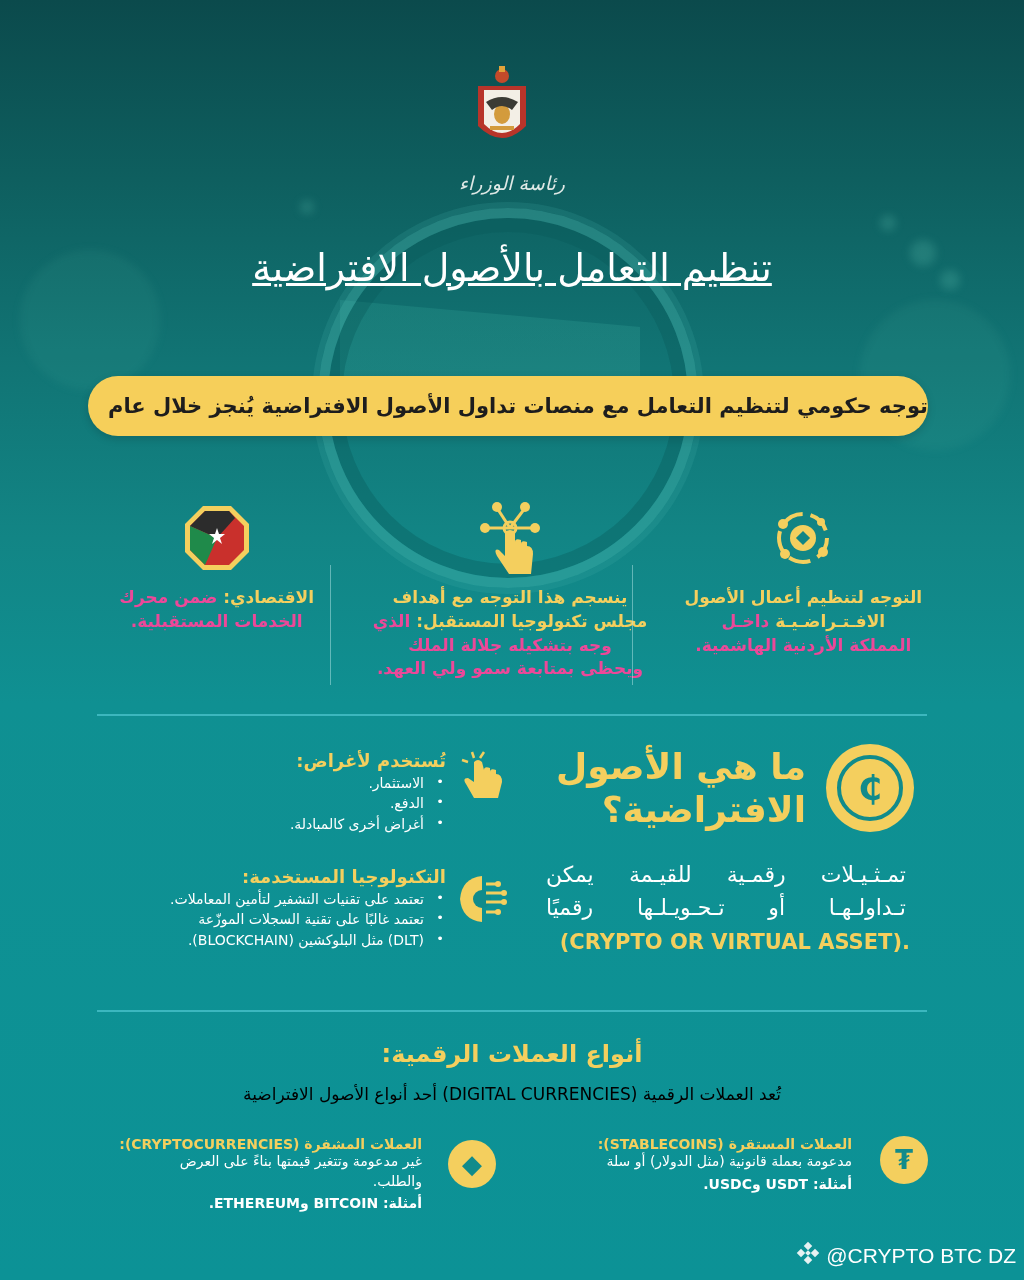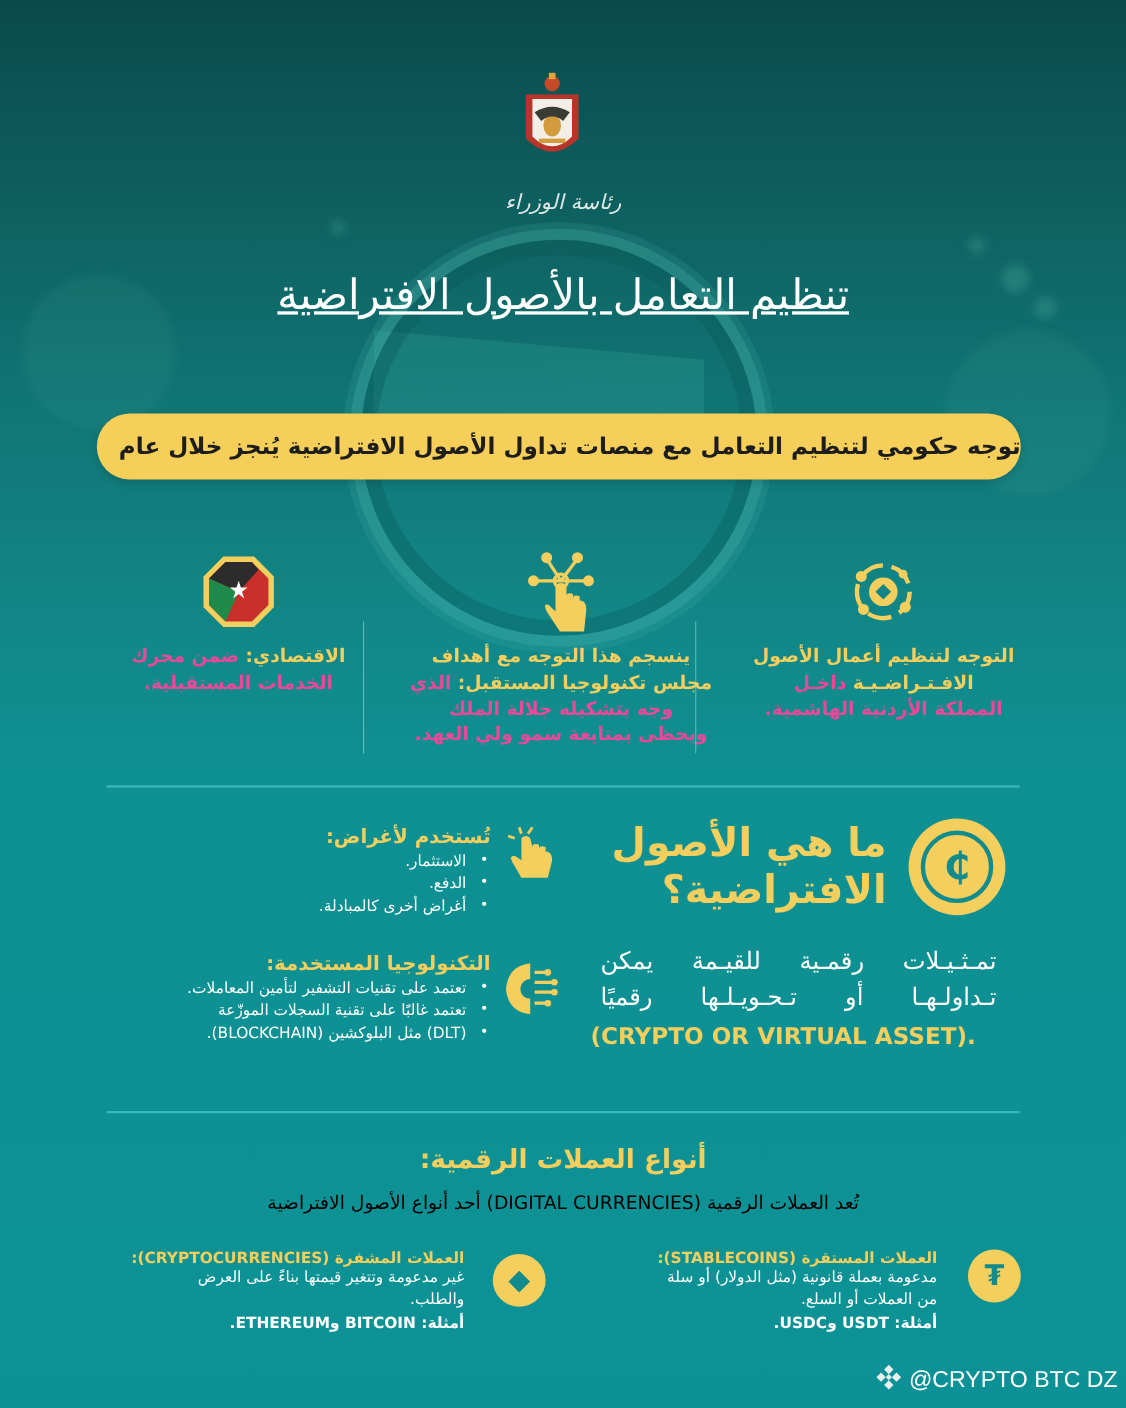--- a/index.html
+++ b/index.html
@@ -63,7 +63,7 @@
     font-size: 22px; line-height: 1.5; color: #ffffff;
   }
   .what-en {
-    position: absolute; right: 132px; top: 930px; color: #f4cf5e; font-weight: bold; font-size: 21px; direction: ltr; text-align: center;
+    position: absolute; right: 114px; top: 930px; color: #f4cf5e; font-weight: bold; font-size: 21px; direction: ltr; text-align: right;
     width: 360px;
   }
   .info-block { position: absolute; text-align: right; }

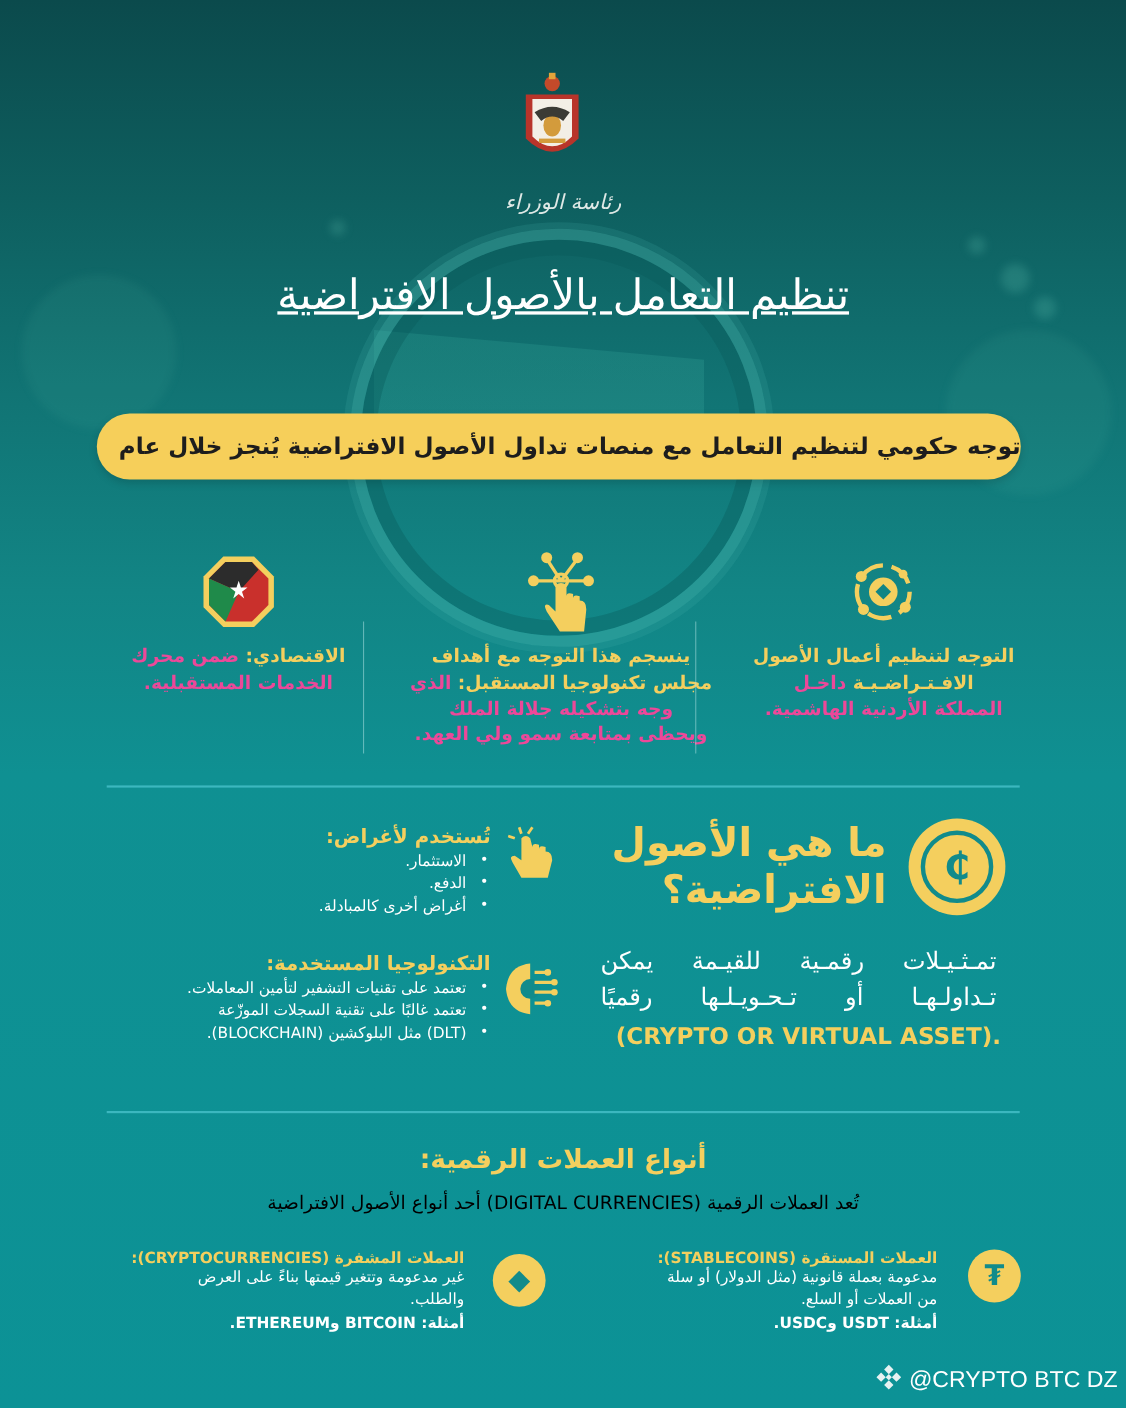--- a/index.html
+++ b/index.html
@@ -250,7 +250,6 @@
 <div class="type-block" style="right:172px;top:1136px;width:300px;">
   <div class="th">العملات المستقرة (STABLECOINS):</div>
   <div class="td">مدعومة بعملة قانونية (مثل الدولار) أو سلة</div>
-  <div class="td">من العملات أو السلع.</div>
   <div class="tx">أمثلة: USDT وUSDC.</div>
 </div>
 

